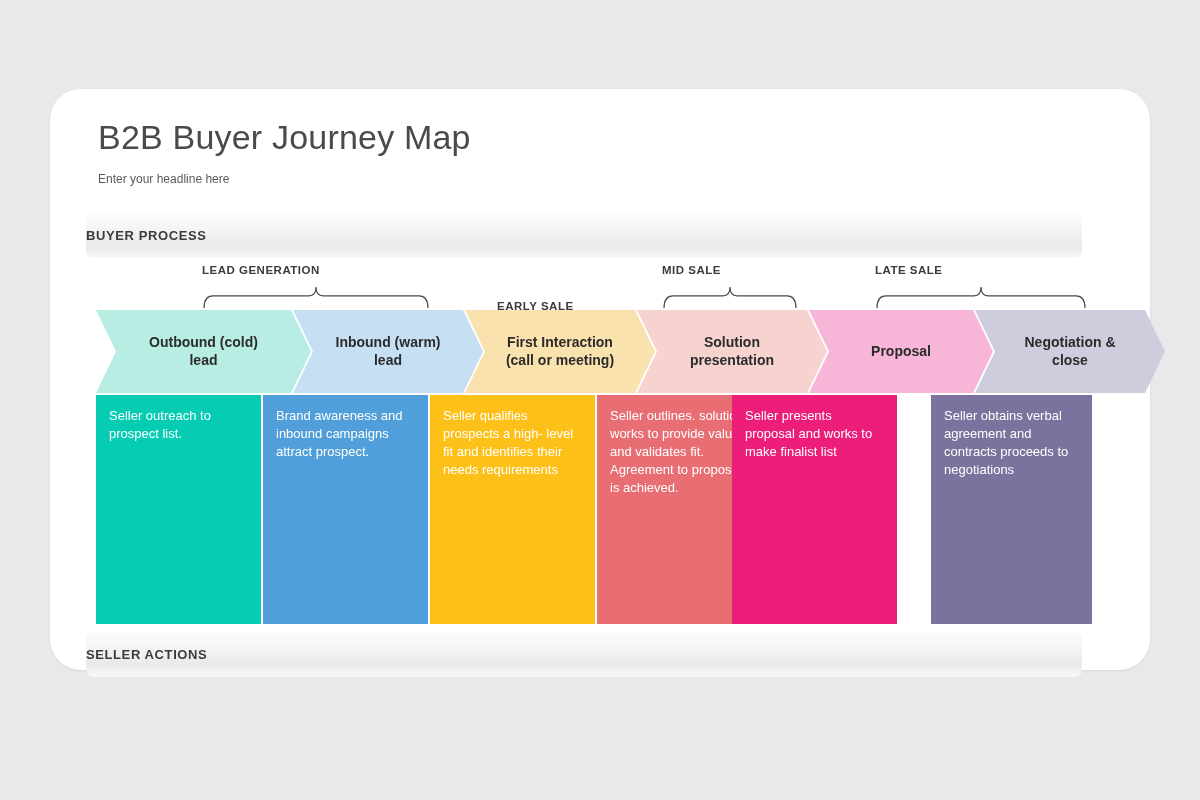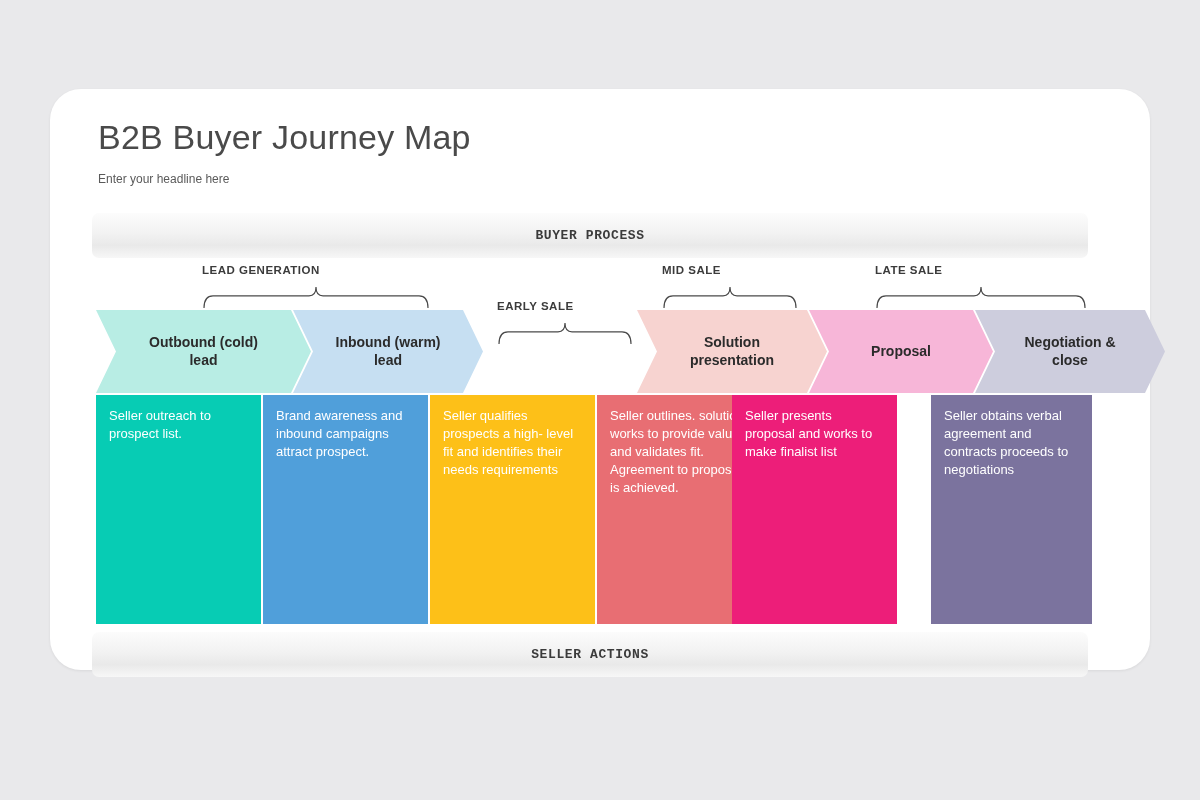--- a/index.html
+++ b/index.html
@@ -29,10 +29,10 @@
 
   
   .banner {
-    position:absolute; left:42px; width:996px; height:45px;
+    position:absolute; left:36px; width:996px; height:45px;
     background:linear-gradient(180deg,#fcfcfc 0%,#f2f2f2 45%,#e9e9e9 72%,#f7f7f7 100%);
     border-radius:7px;
-    display:flex; align-items:center; justify-content:center;font-family:Liberation Mono, monospace;
+    display:flex; align-items:center; 
   }
   .banner span {
     font-size:13px; font-weight:700; color:#3b3b3b; letter-spacing:0.6px;

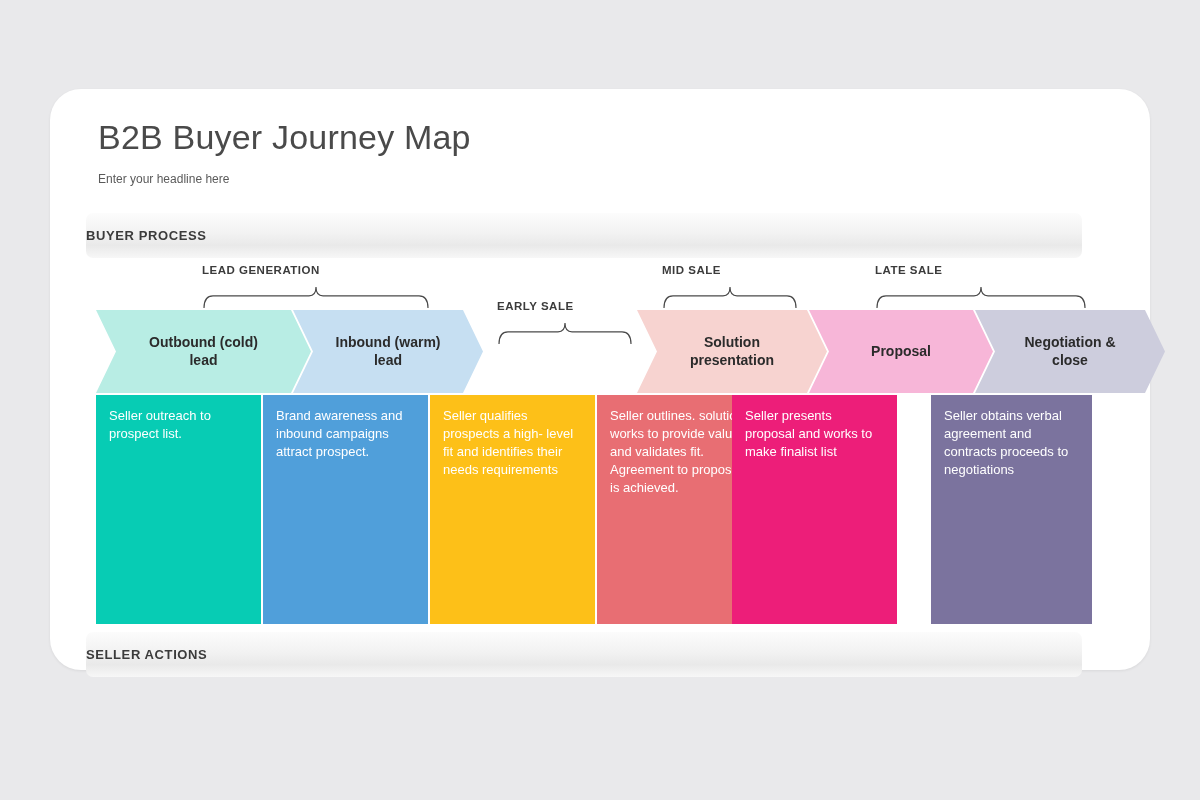--- a/index.html
+++ b/index.html
@@ -134,6 +134,10 @@
         <div class="chevron-label">Inbound (warm)
 lead</div>
       </div>
+      <div class="chevron" style="left: 369px; width: 190px; background: rgb(250, 226, 174); z-index: 8;">
+        <div class="chevron-label">First Interaction
+(call or meeting)</div>
+      </div>
       <div class="chevron" style="left: 541px; width: 190px; background: rgb(247, 211, 208); z-index: 7;">
         <div class="chevron-label">Solution
 presentation</div>

